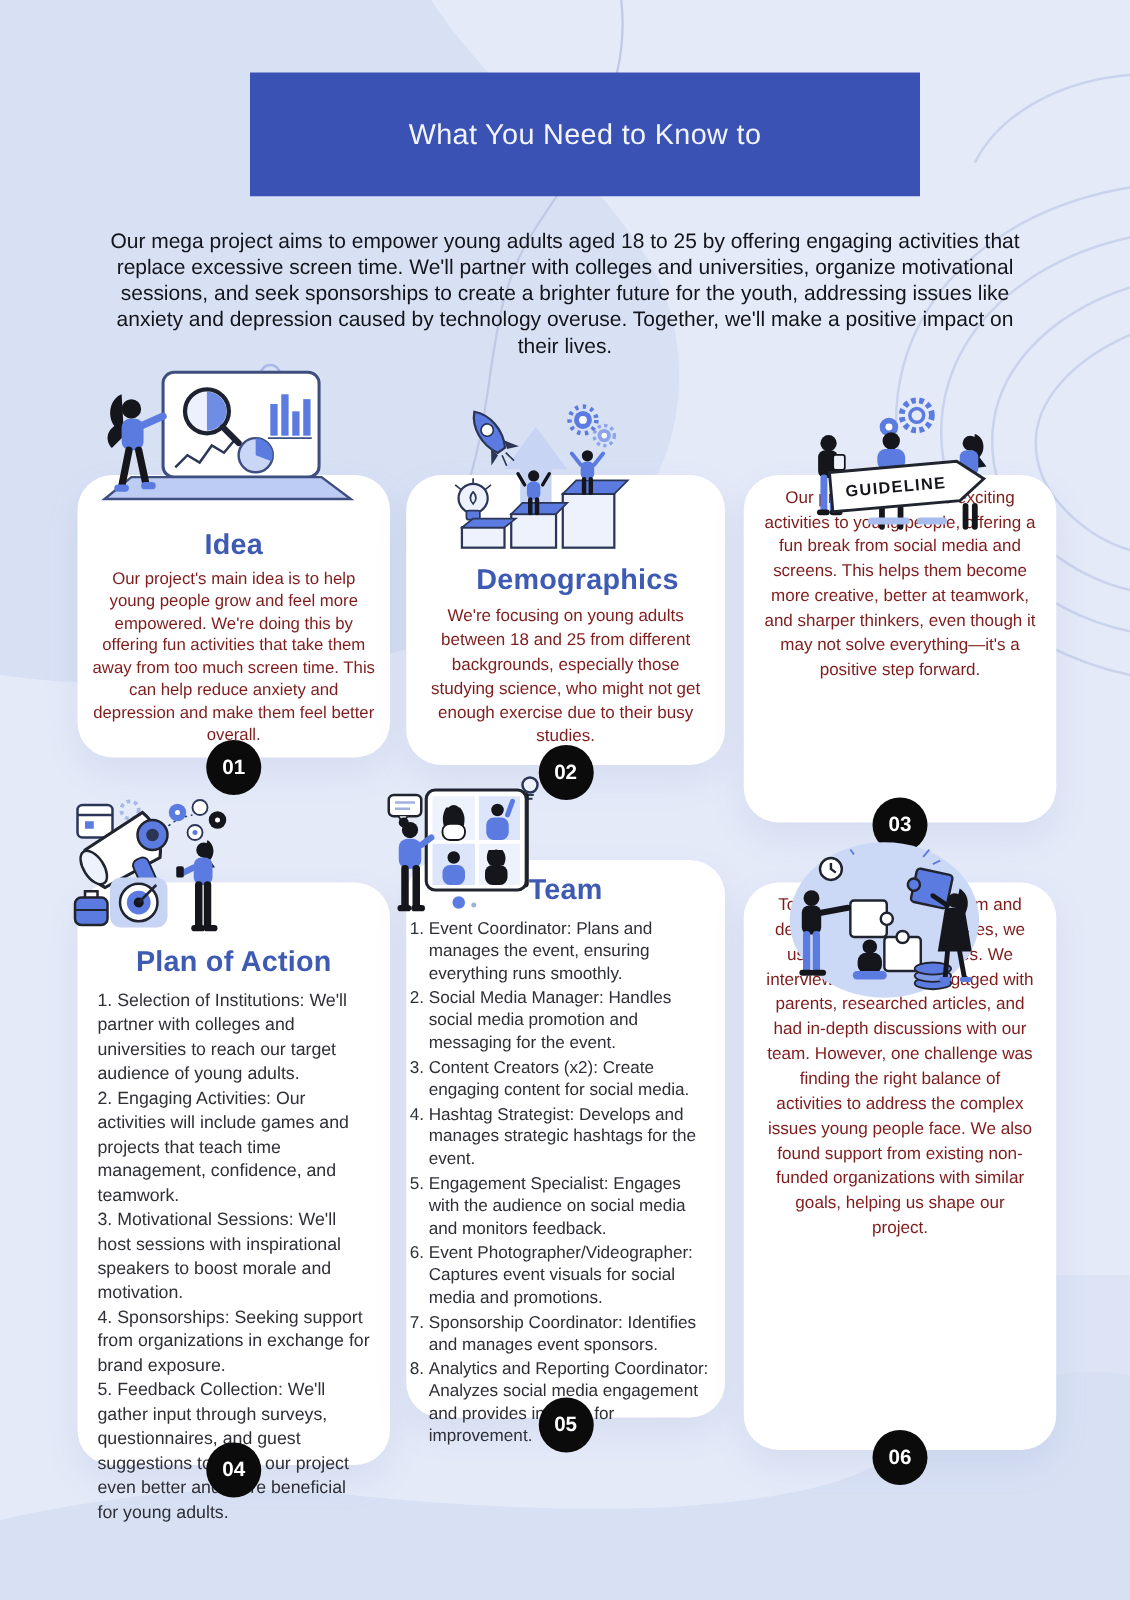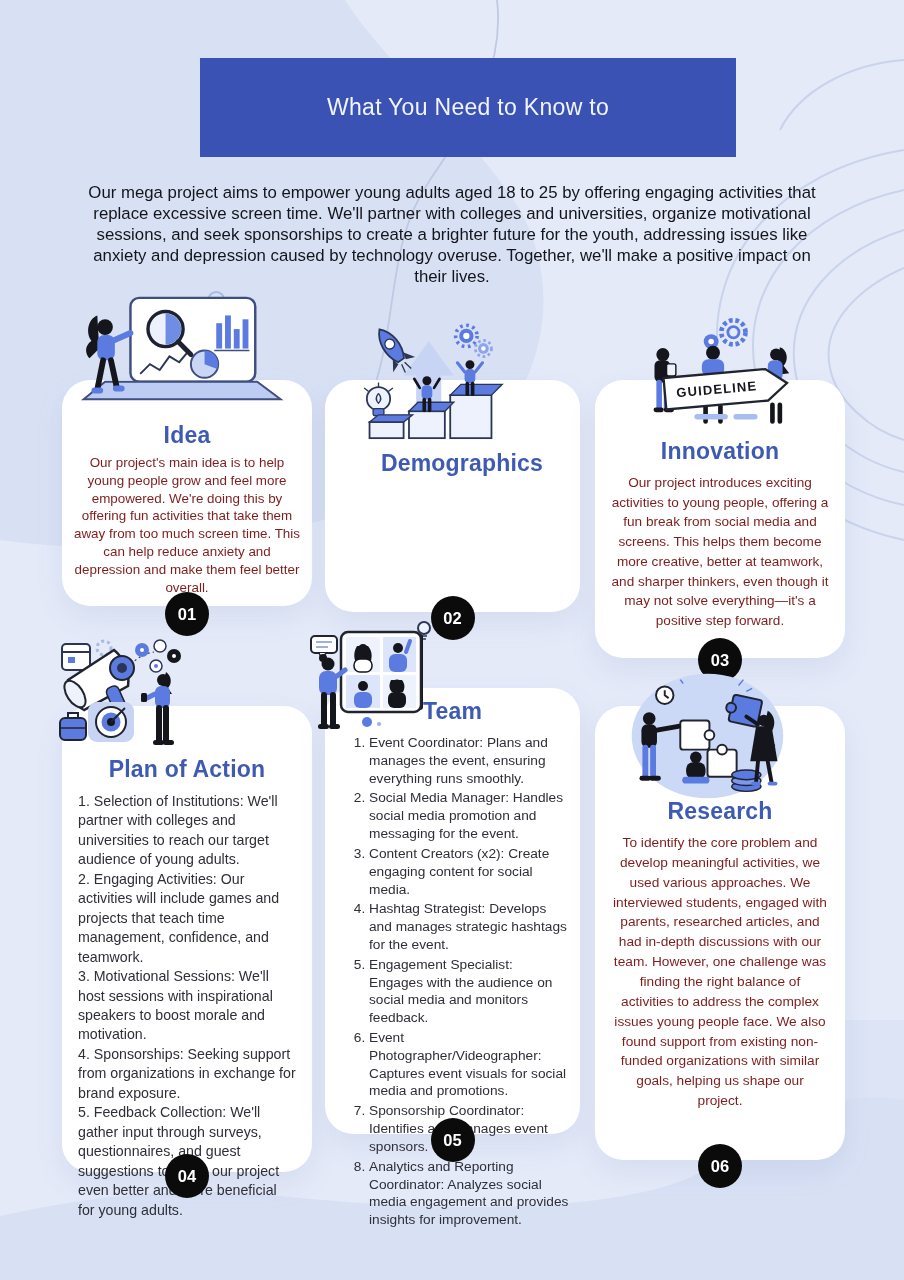--- a/index.html
+++ b/index.html
@@ -221,7 +221,6 @@
       <rect x="58" y="112" width="36" height="6" rx="3" fill="#A9BCF0"></rect>
       <rect x="100" y="112" width="26" height="6" rx="3" fill="#A9BCF0"></rect>
     </svg>
-    <h2>Innovation</h2>
     <p class="body-center">Our project introduces exciting activities to young people, offering a fun break from social media and screens. This helps them become more creative, better at teamwork, and sharper thinkers, even though it may not solve everything—it's a positive step forward.</p>
     <div class="badge">03</div>
   </section>

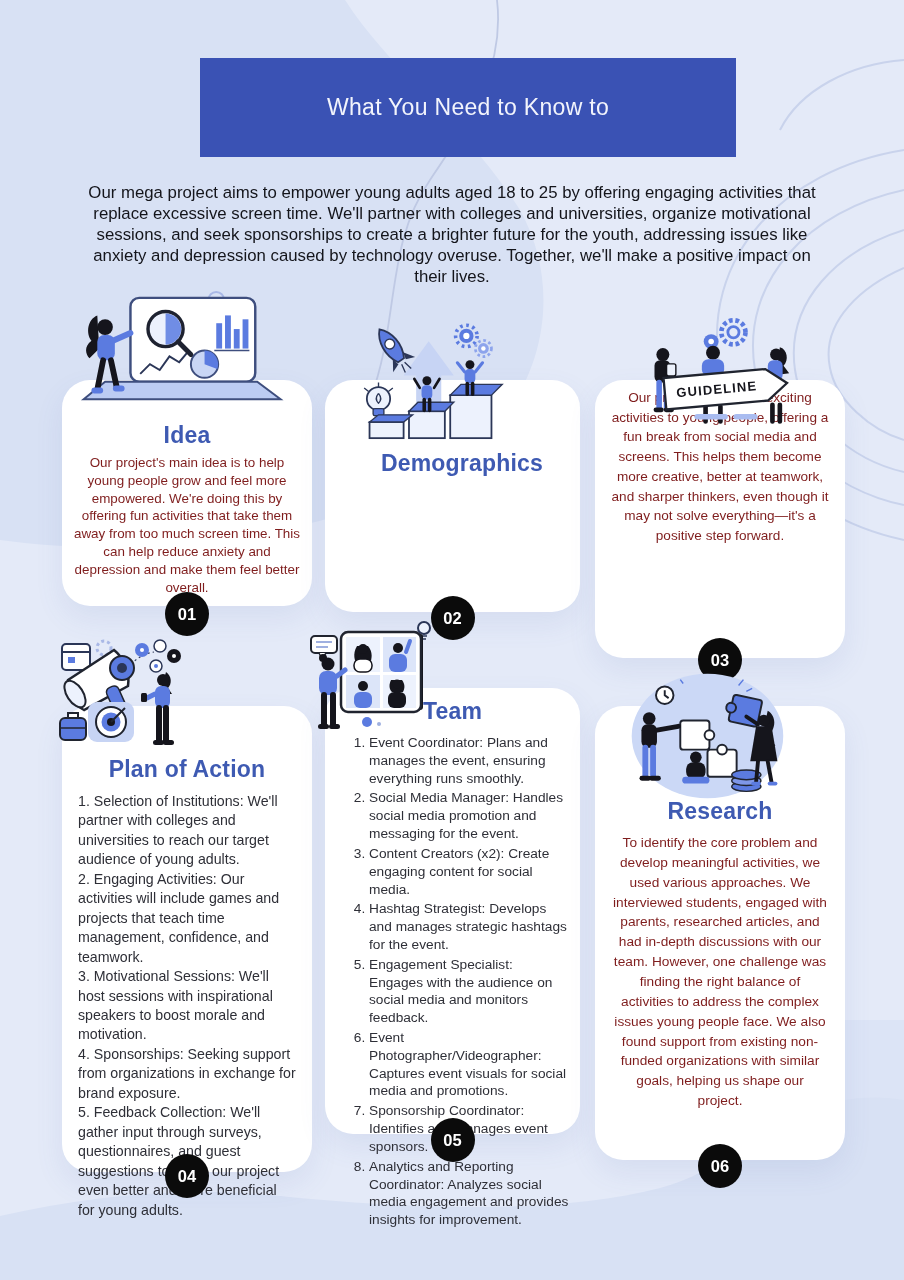--- a/index.html
+++ b/index.html
@@ -184,6 +184,7 @@
       </g>
     </svg>
     <h2>Demographics</h2>
+    <p class="body-center">We're focusing on young adults between 18 and 25 from different backgrounds, especially those studying science, who might not get enough exercise due to their busy studies.</p>
     <div class="badge">02</div>
   </section>
 

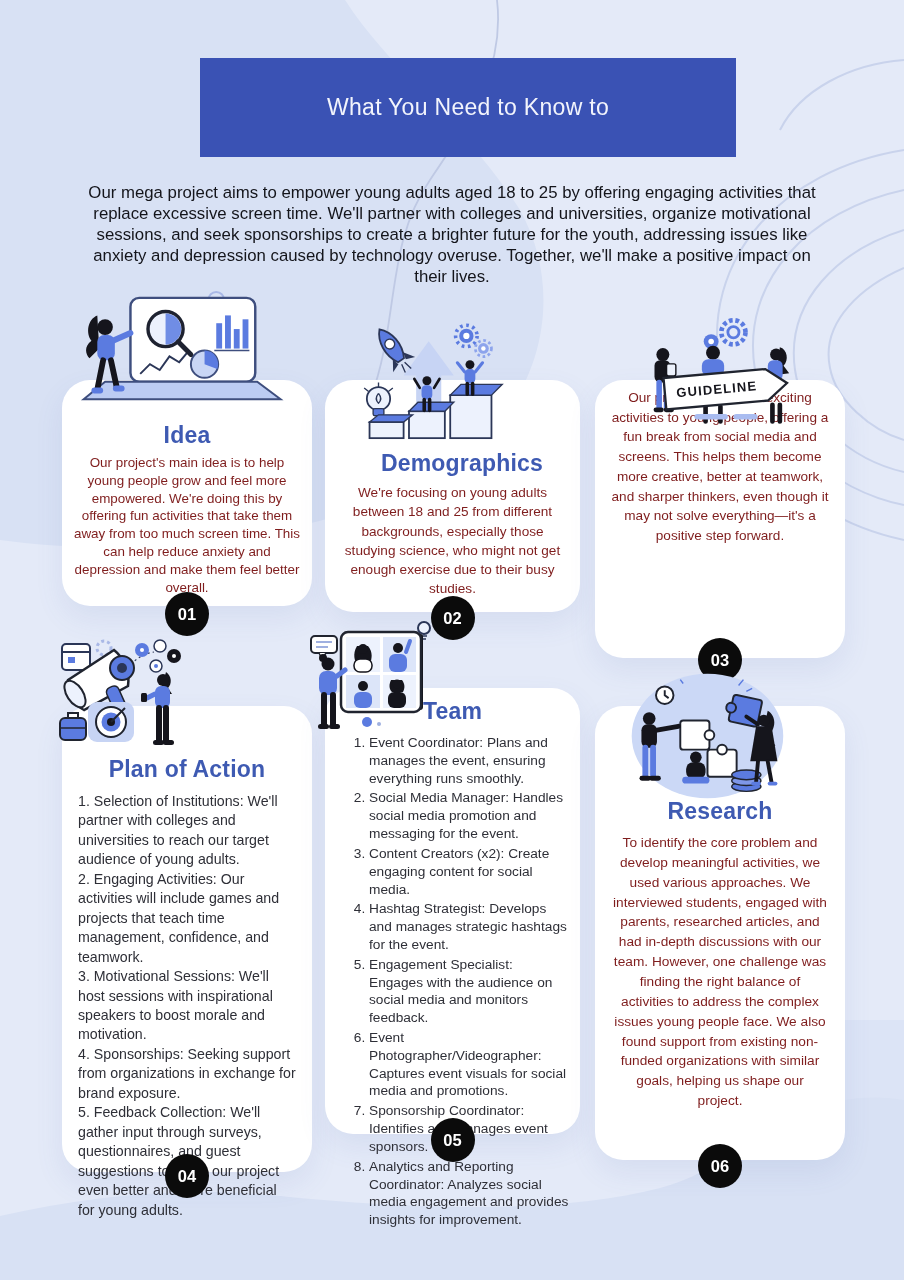--- a/index.html
+++ b/index.html
@@ -67,7 +67,7 @@
   .c5 { left:325px; top:688px; width:255px; height:446px; }
   .c5 .illu { left:-16px; top:-70px; width:125px; height:115px; }
   .c5 h2 { margin-top:10px; }
-  .c5 ol { margin-top:9px; padding-left:44px; padding-right:10px; font-size:13.7px; line-height:1.3; color:#2E2F37; }
+  .c5 ol { margin-top:9px; padding-left:18px; padding-right:10px; font-size:13.7px; line-height:1.3; color:#2E2F37; }
   .c5 li { margin-bottom:2px; }
   .c5 .badge { bottom:-28px; }
   

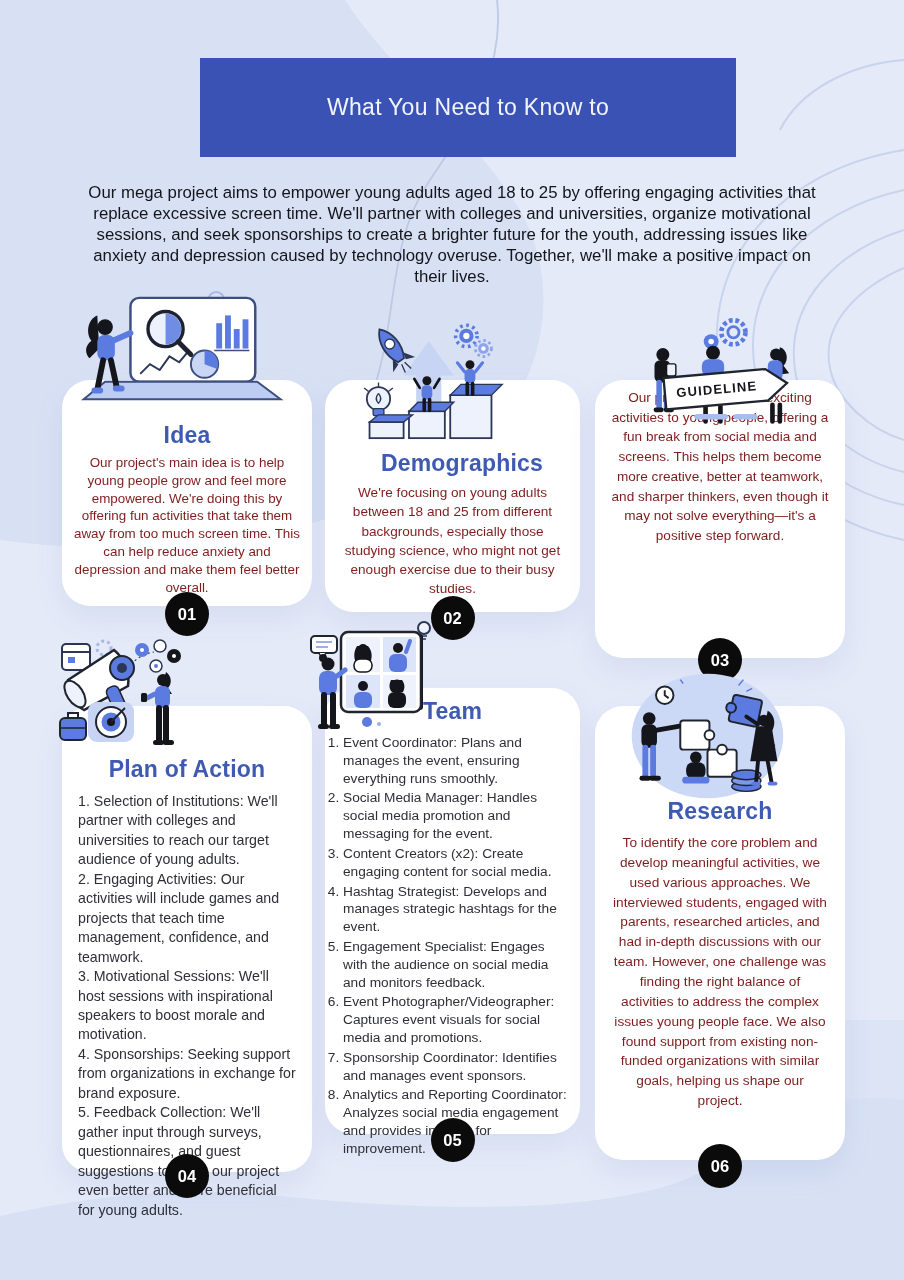--- a/index.html
+++ b/index.html
@@ -394,7 +394,6 @@
           <rect x="150" y="117" width="10" height="4" rx="2" fill="#5B7BE0"></rect>
       </g>
     </svg>
-    <h2>Research</h2>
     <p class="body-center">To identify the core problem and develop meaningful activities, we used various approaches. We interviewed students, engaged with parents, researched articles, and had in-depth discussions with our team. However, one challenge was finding the right balance of activities to address the complex issues young people face. We also found support from existing non-funded organizations with similar goals, helping us shape our project.</p>
     <div class="badge">06</div>
   </section>

